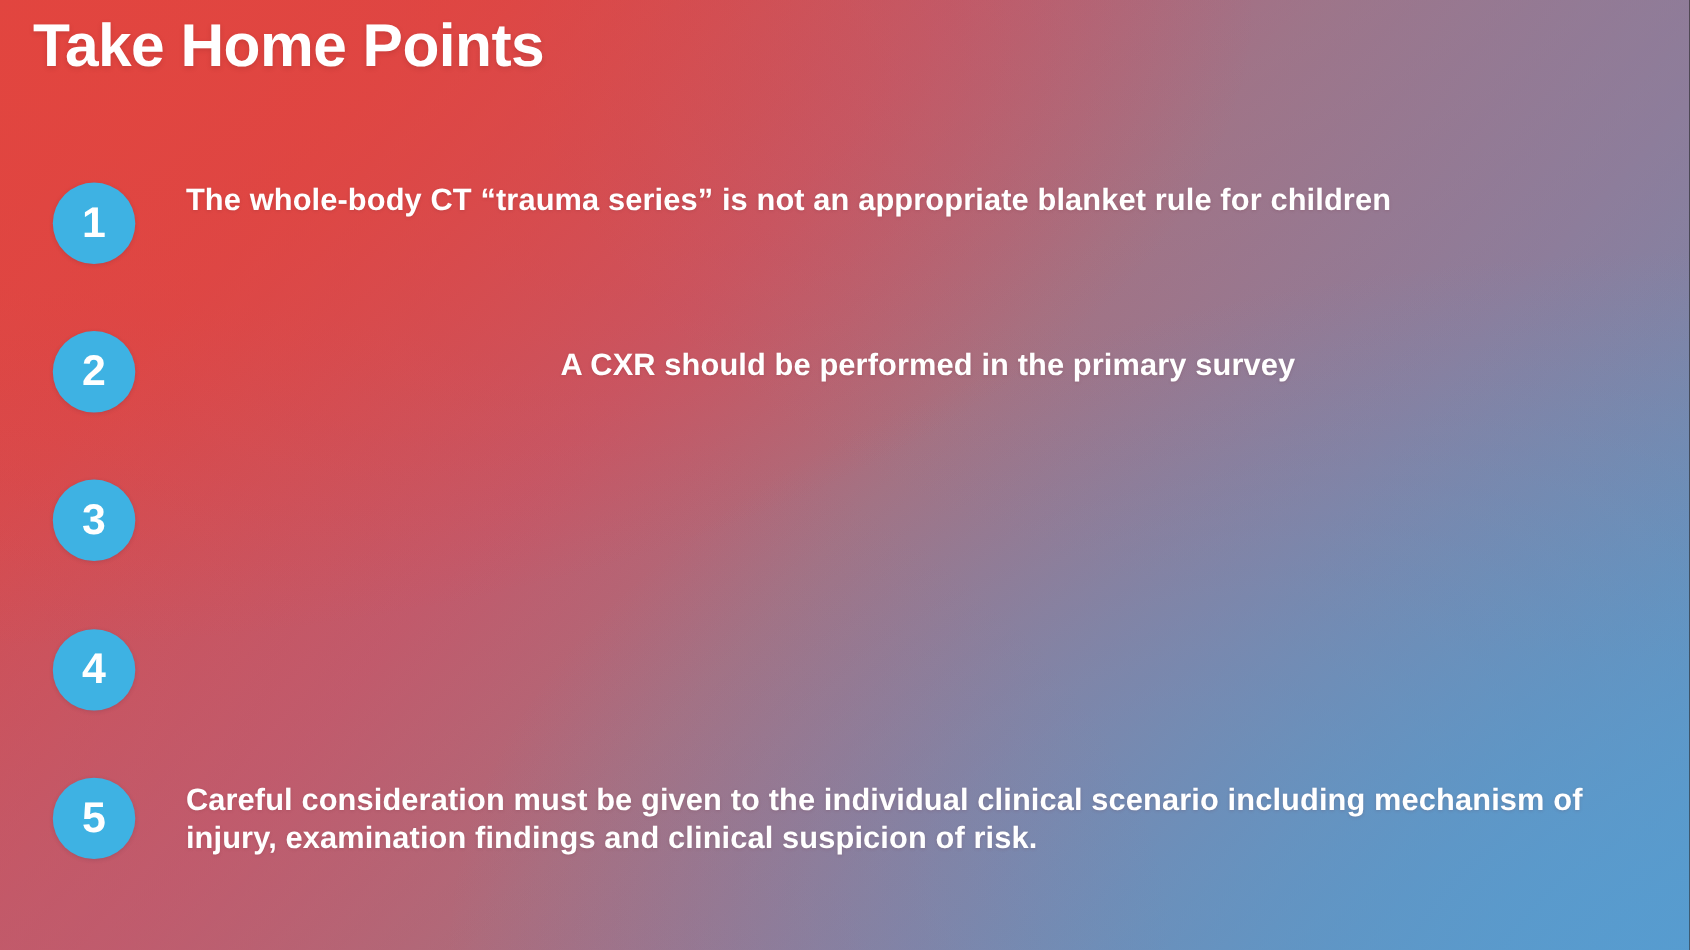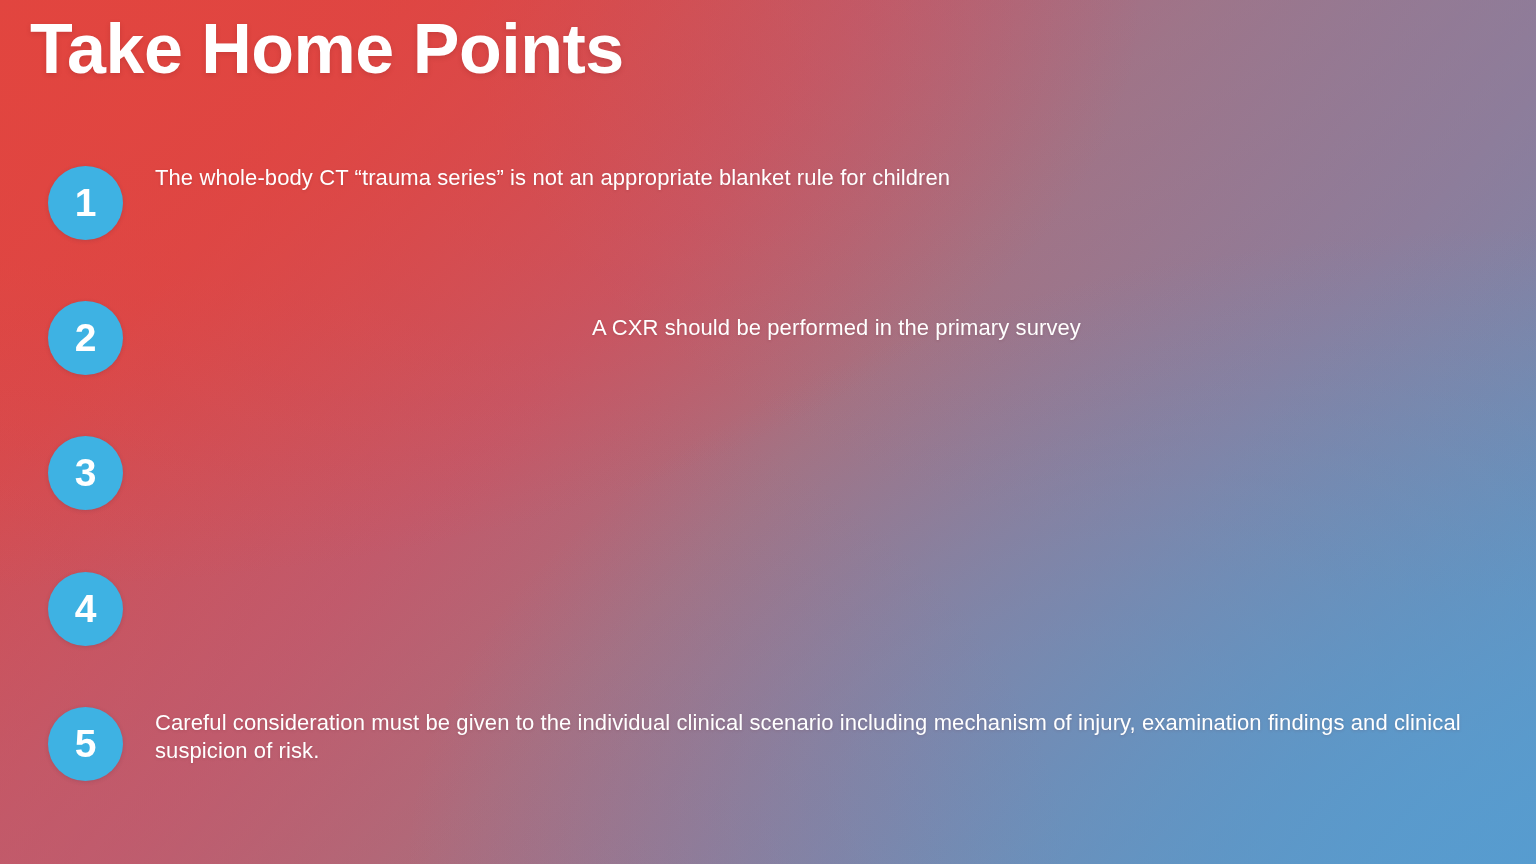--- a/index.html
+++ b/index.html
@@ -53,7 +53,7 @@
     left: 30px;
     top: 13px;
     margin: 0;
-    font-size: 70px;
+    font-size: 55px;
     line-height: 1.05;
     font-weight: 700;
     letter-spacing: -0.5px;

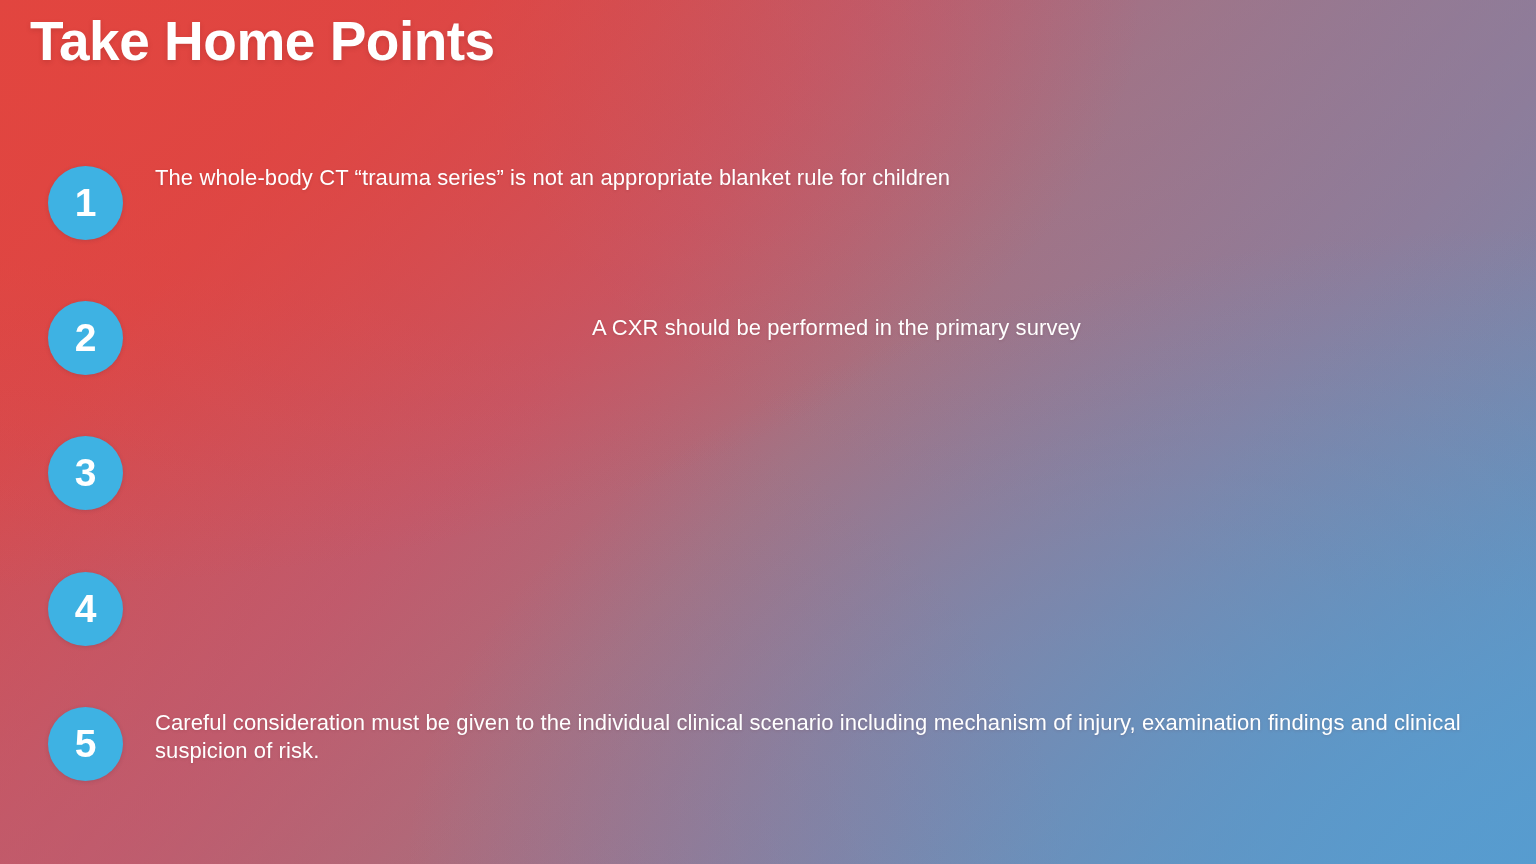--- a/index.html
+++ b/index.html
@@ -104,10 +104,10 @@
 
   .point-text {
     flex: 1 1 auto;
-    margin-left: 32px;
+    margin-left: 46px;
     color: #ffffff;
-    font-size: 22px;
-    font-weight: 400;
+    font-size: 28px;
+    font-weight: 700;
     line-height: 1.25;
     letter-spacing: 0.1px;
     padding-top: 12px;

